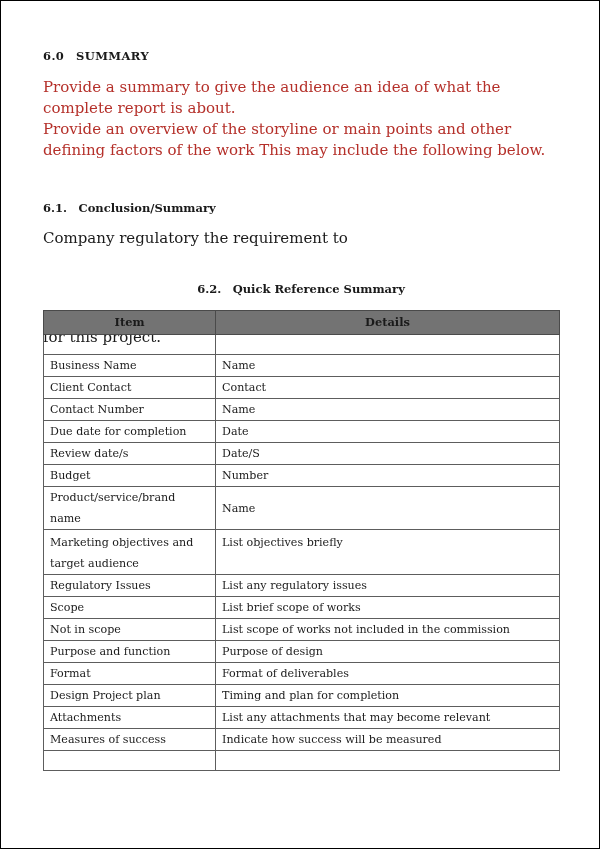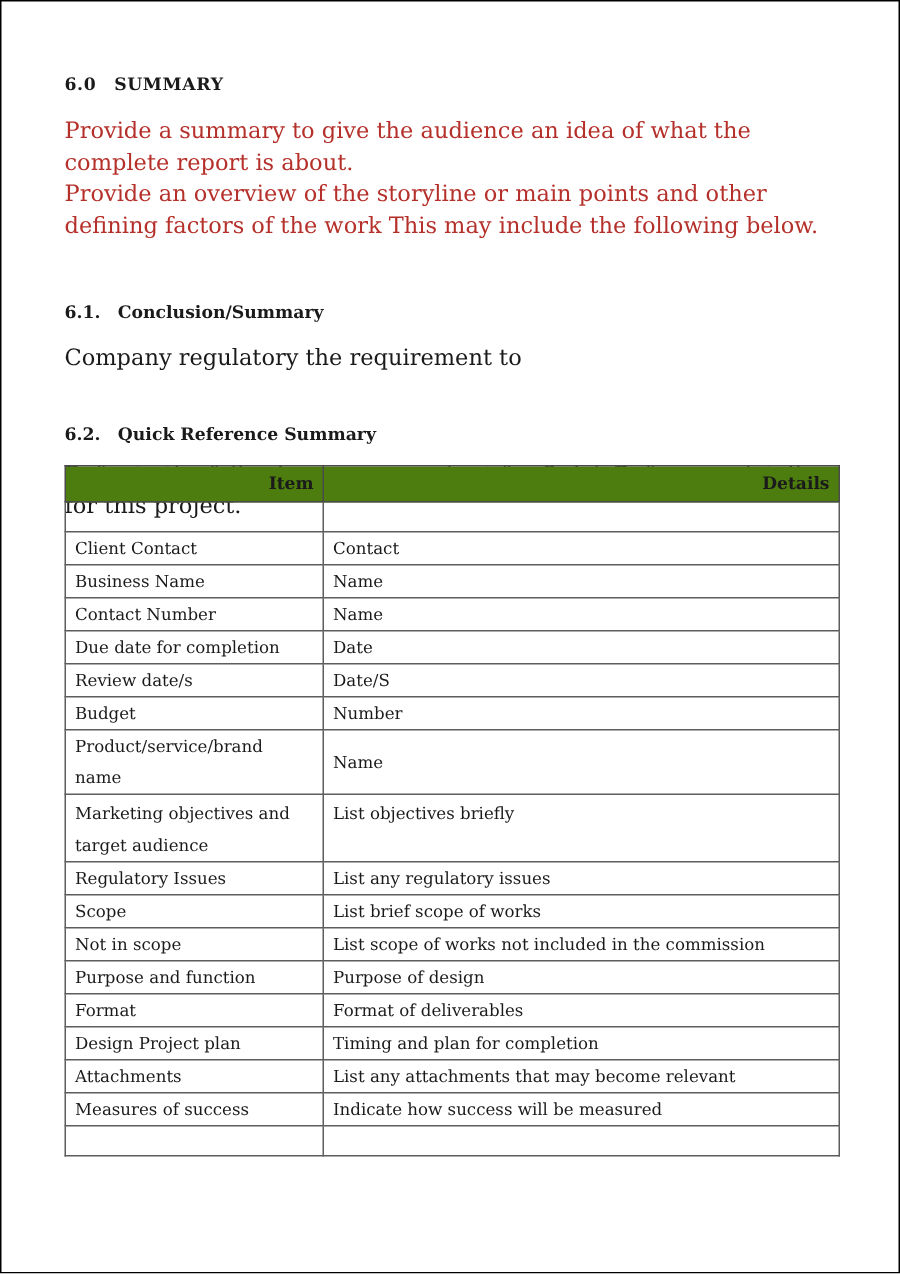--- a/index.html
+++ b/index.html
@@ -62,6 +62,7 @@
   }
   .sub2 {
     margin-top: 33px;
+    text-align: center;
   }
   .sub2-body {
     margin-top: 10px;

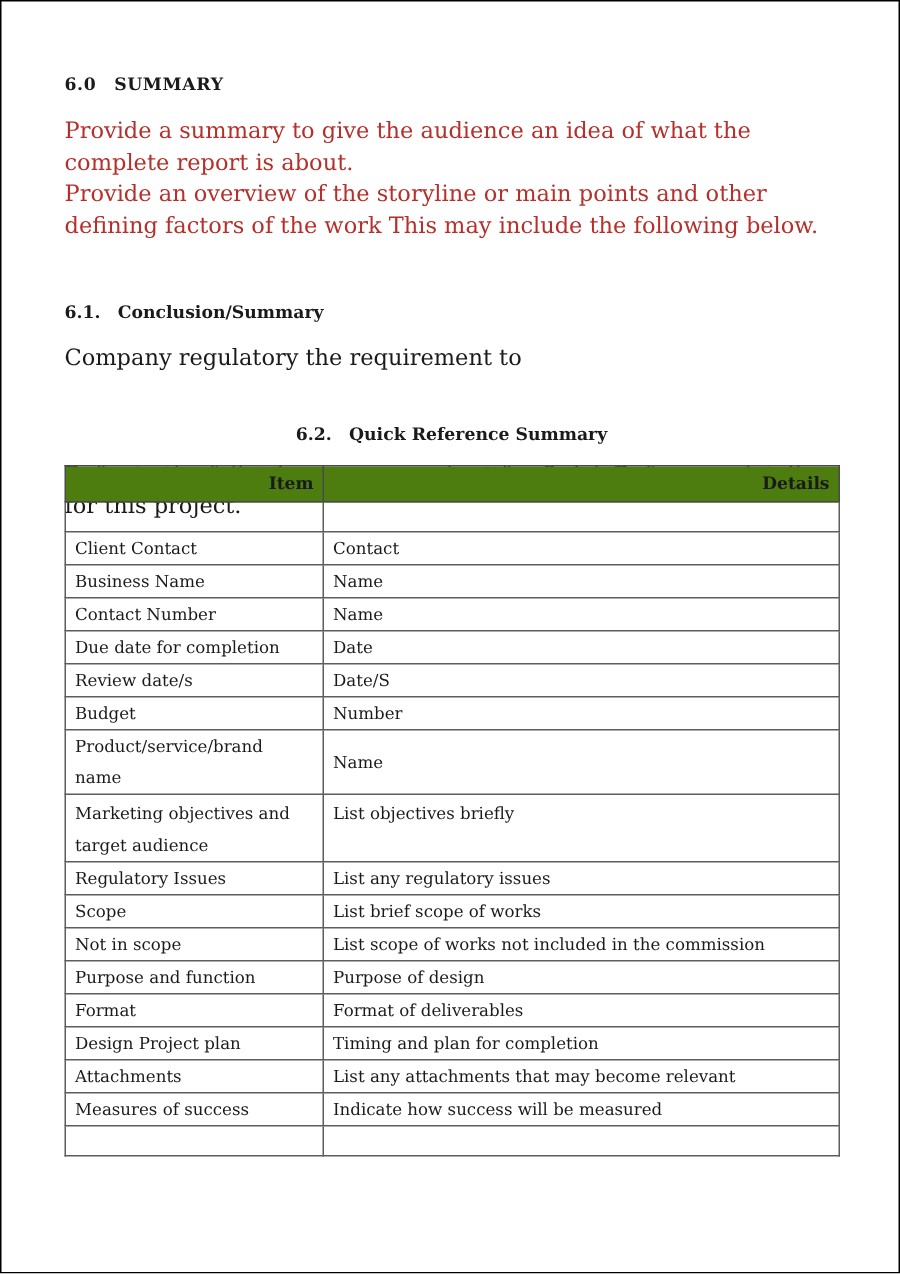--- a/index.html
+++ b/index.html
@@ -93,9 +93,9 @@
     line-height: 21px;
   }
   table.summary thead th {
-    background: #4d7c0f;
+    background: #737373;
     border: 1px solid #4a4a4a;
-    text-align: right;
+    text-align: center;
     font-weight: bold;
     font-size: 11.4px;
     height: 20px;

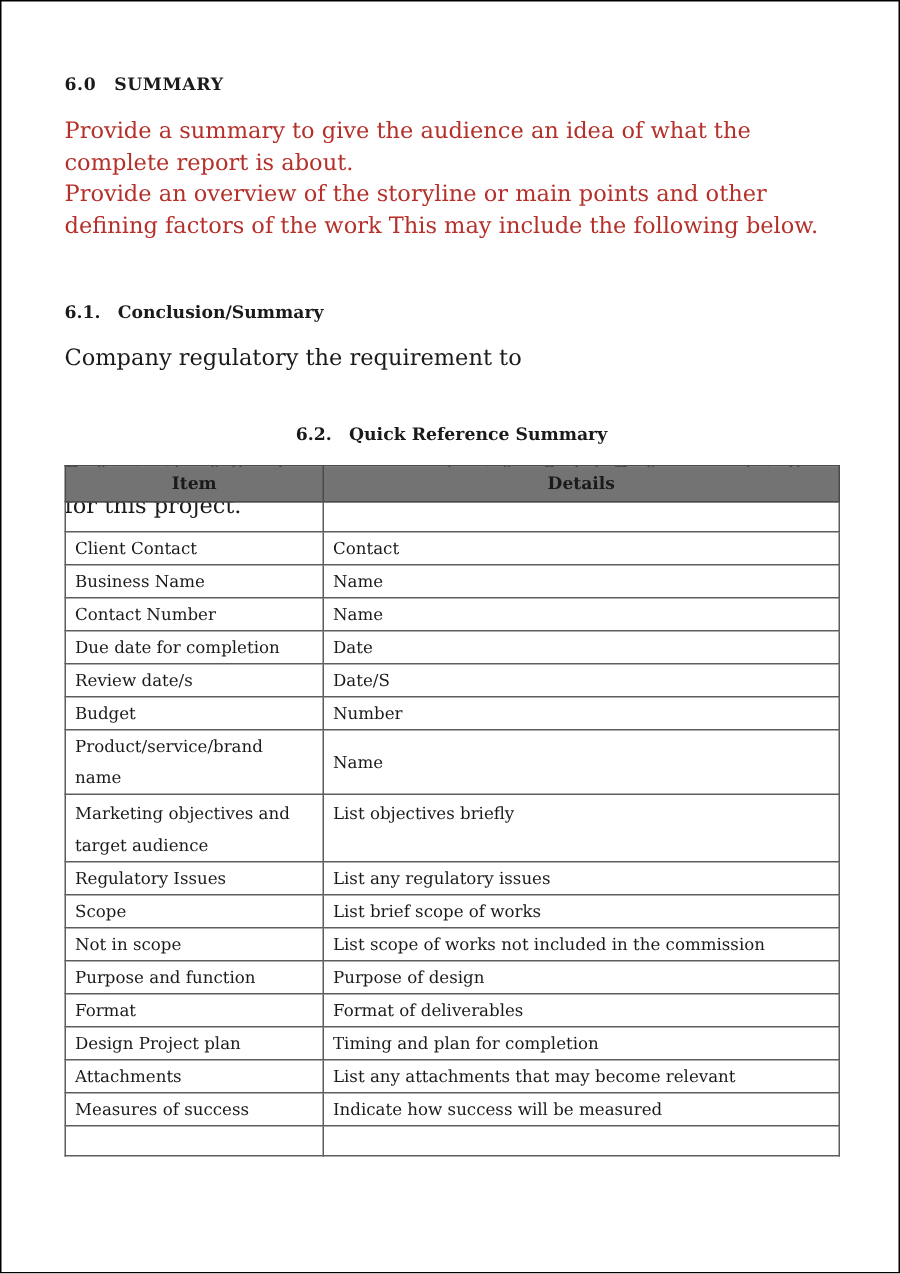--- a/index.html
+++ b/index.html
@@ -167,12 +167,12 @@
         </tr>
 
         <tr>
+          <td class="item">Business Name</td>
+          <td class="details">Name</td>
+        </tr>
+        <tr>
           <td class="item">Client Contact</td>
           <td class="details">Contact</td>
-        </tr>
-        <tr>
-          <td class="item">Business Name</td>
-          <td class="details">Name</td>
         </tr>
         <tr>
           <td class="item">Contact Number</td>

